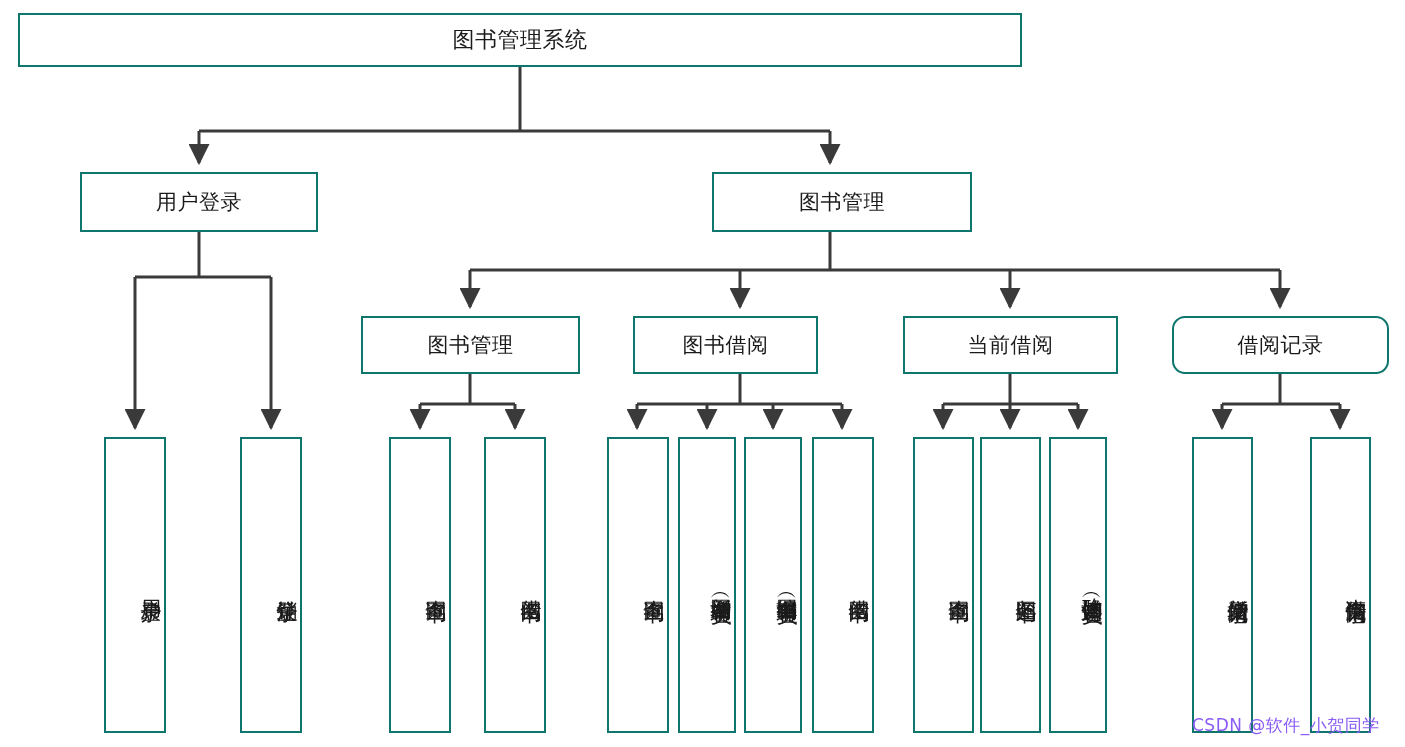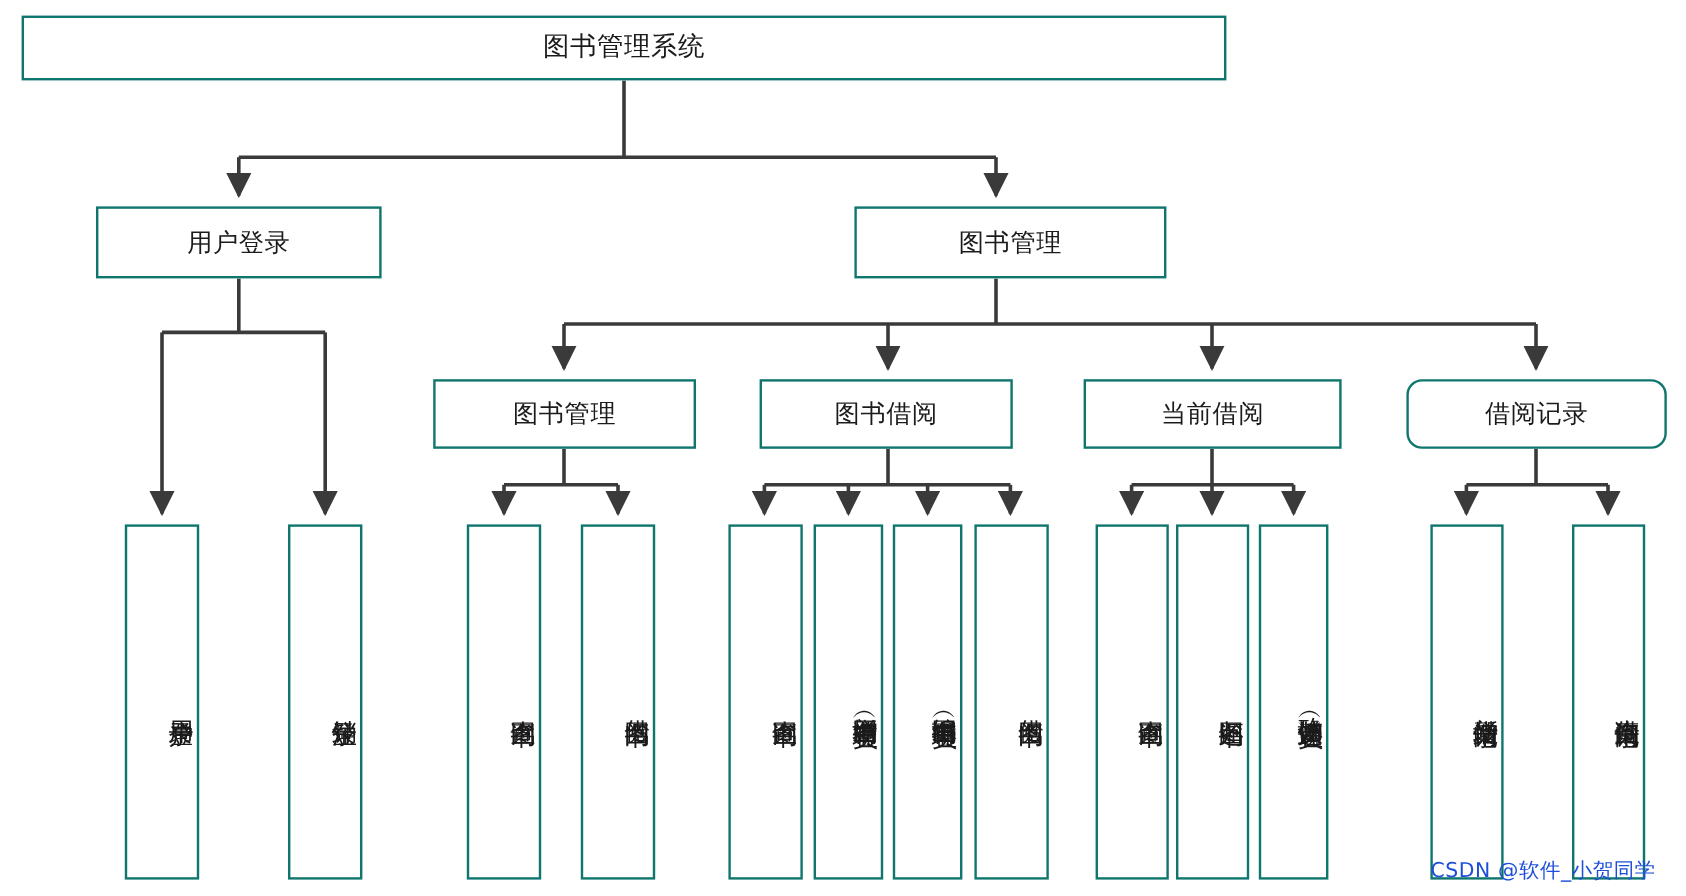--- a/index.html
+++ b/index.html
@@ -141,7 +141,7 @@
   <div class="node node-h" style="left:361px; top:316px; width:219px; height:58px;">
     <span>图书管理</span>
   </div>
-  <div class="node node-h" style="left:633px; top:316px; width:211px; height:58px;">
+  <div class="node node-h" style="left:633px; top:316px; width:185px; height:58px;">
     <span>图书借阅</span>
   </div>
   <div class="node node-h" style="left:903px; top:316px; width:215px; height:58px;">

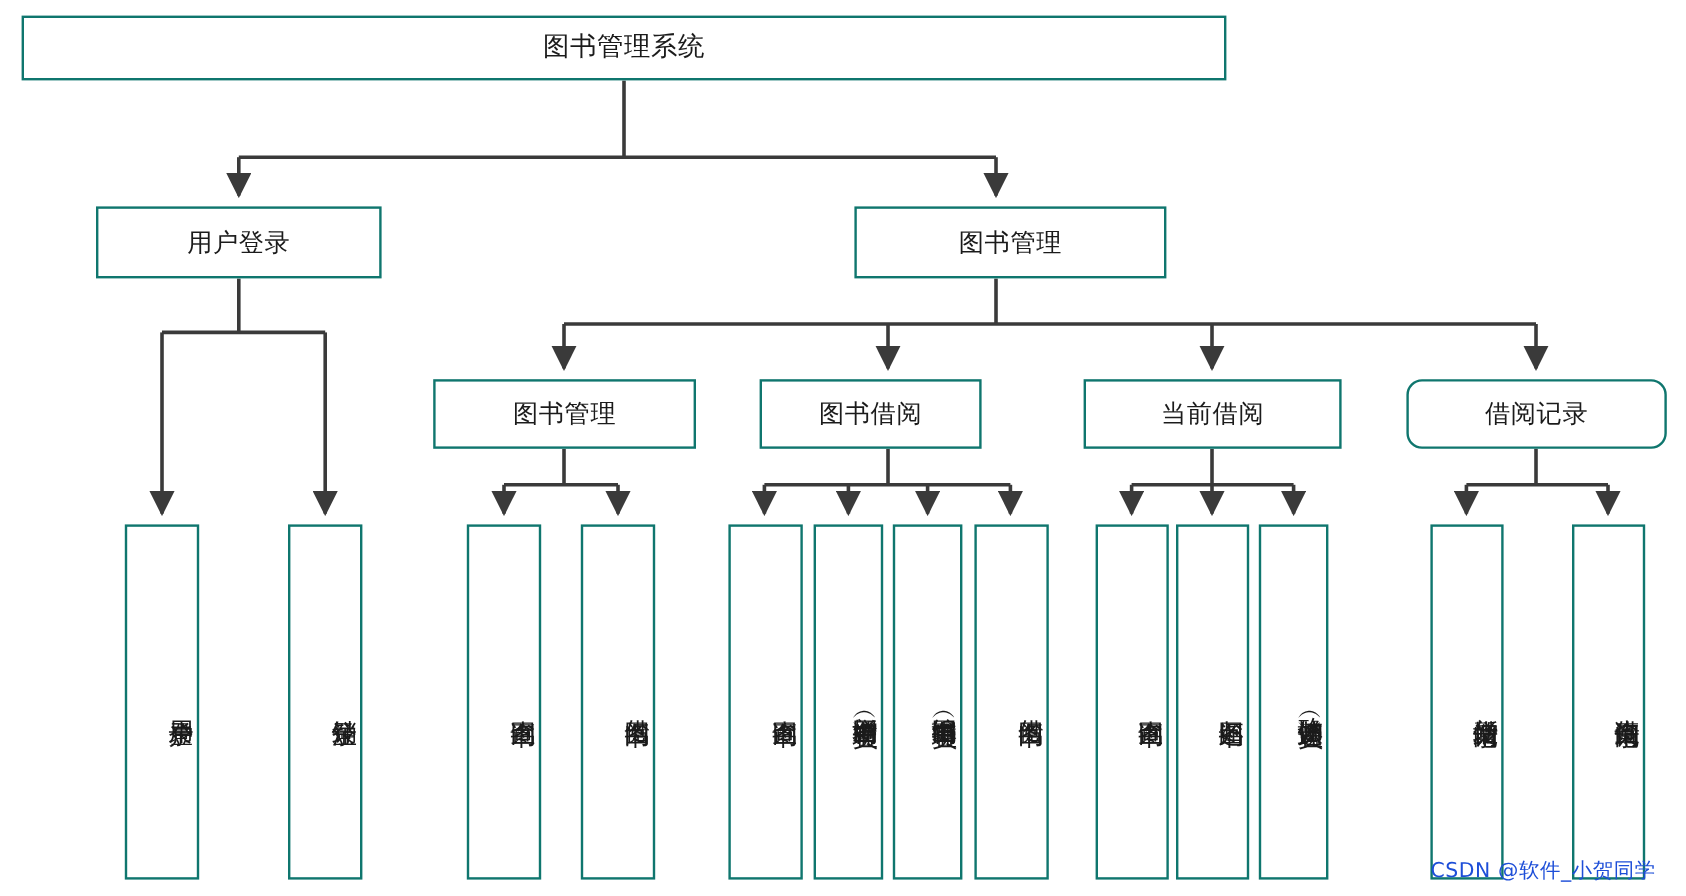--- a/index.html
+++ b/index.html
@@ -67,7 +67,7 @@
     left: 1192px;
     top: 714px;
     font-size: 17px;
-    color: #1d4ed8;
+    color: #8b5cf6;
     white-space: nowrap;
     letter-spacing: 0.5px;
   }

